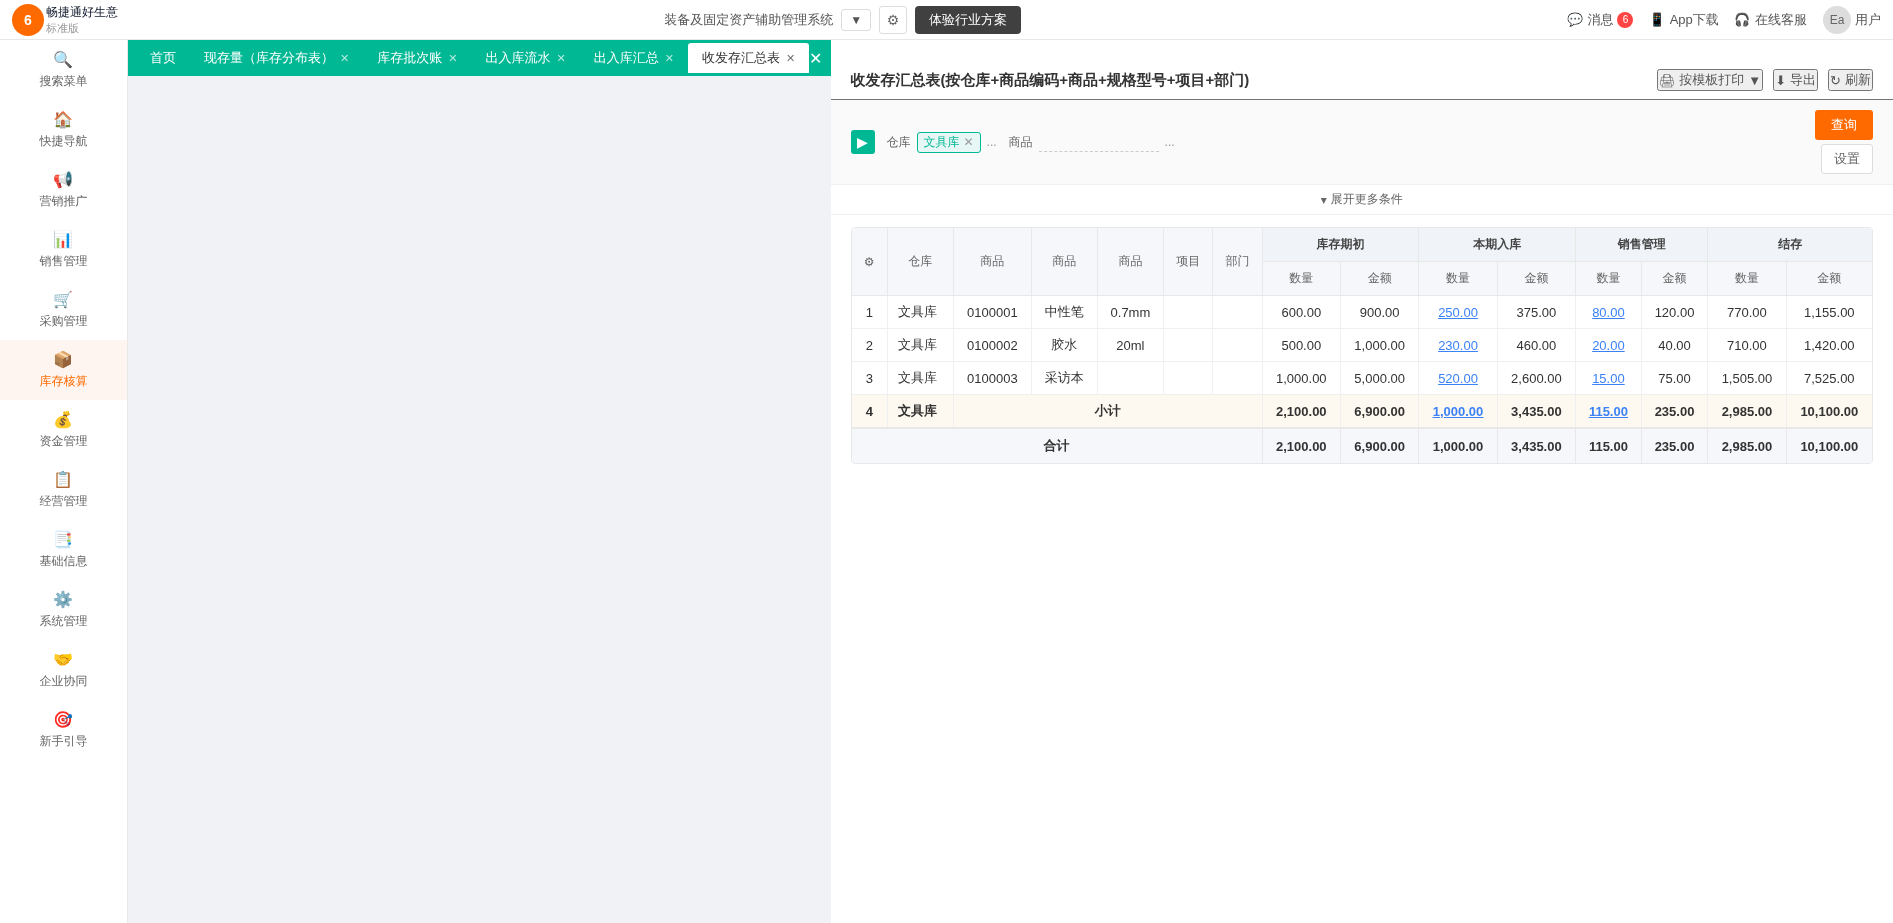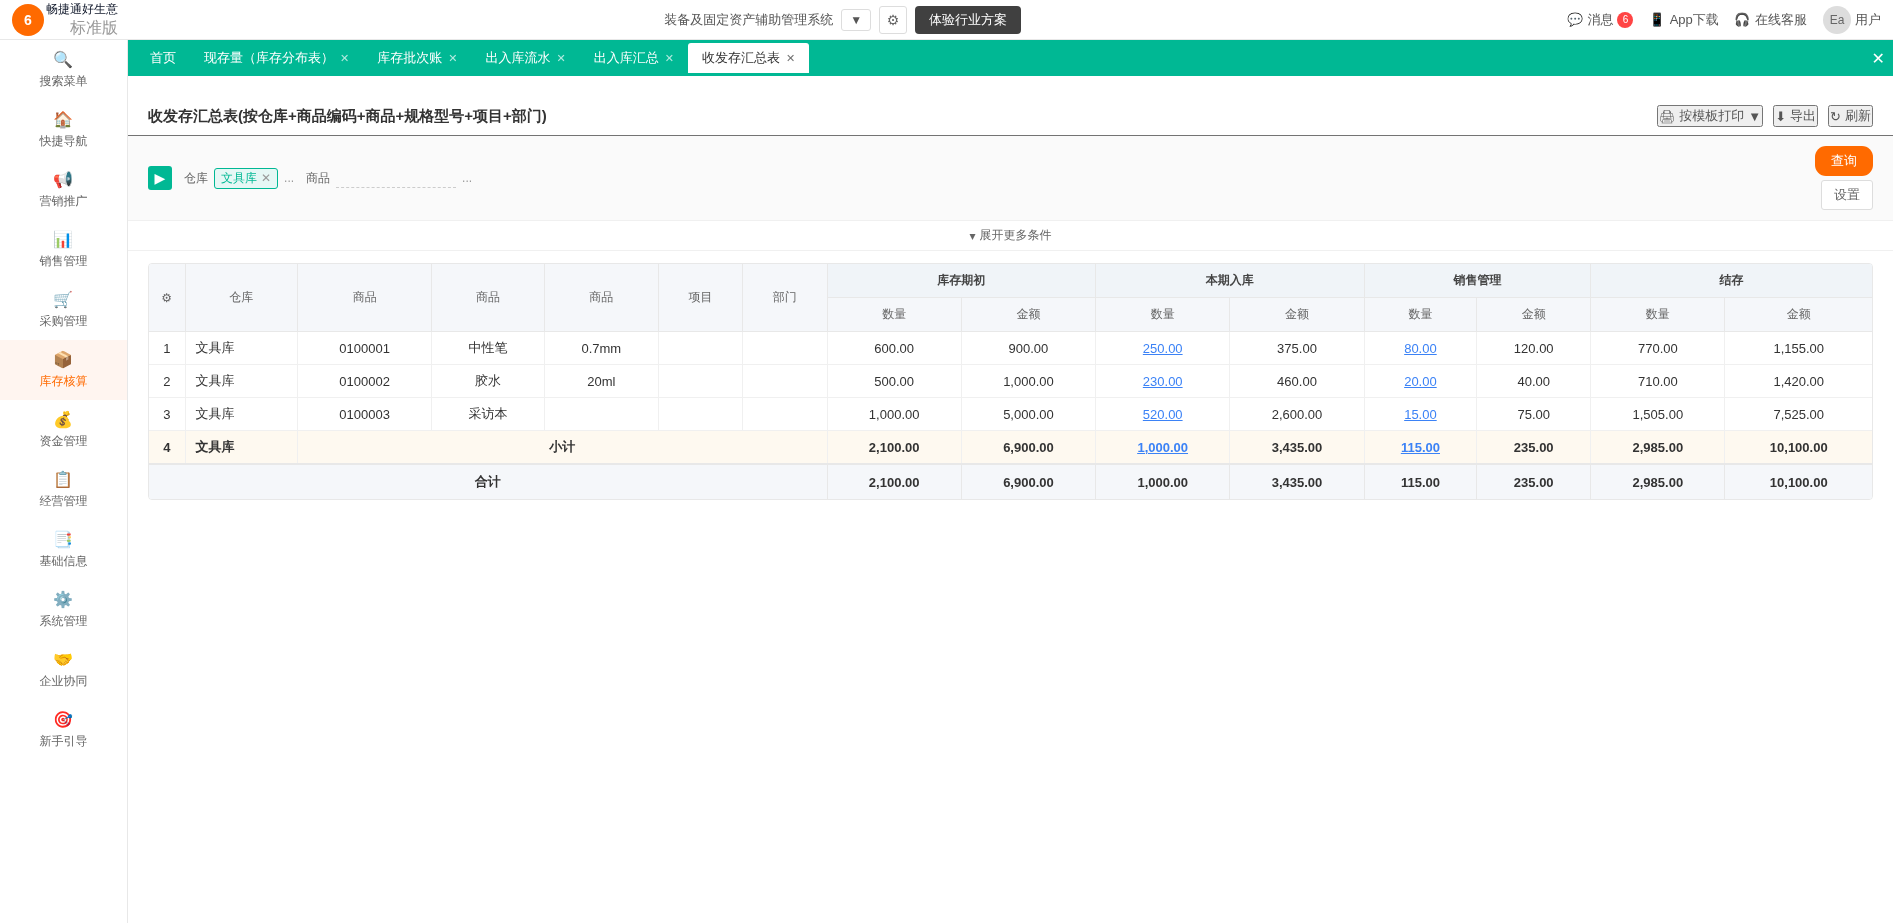--- a/index.html
+++ b/index.html
@@ -16,7 +16,7 @@
     .top-bar-left { display: flex; align-items: center; gap: 8px; }
     .logo-icon { width: 32px; height: 32px; background: #ff6a00; border-radius: 50%; display: flex; align-items: center; justify-content: center; color: #fff; font-size: 14px; font-weight: bold; }
     .app-title { font-size: 12px; color: #0f172a; }
-    .app-subtitle { font-size: 16px; color: #999; text-align: right; }
+    .app-subtitle { font-size: 11px; color: #999; }
     .top-bar-center { display: flex; align-items: center; gap: 8px; }
     .system-name { font-size: 13px; color: #555; }
     .dropdown-btn { border: 1px solid #ddd; background: #fff; padding: 3px 8px; border-radius: 3px; cursor: pointer; font-size: 12px; color: #555; display: flex; align-items: center; gap: 4px; }

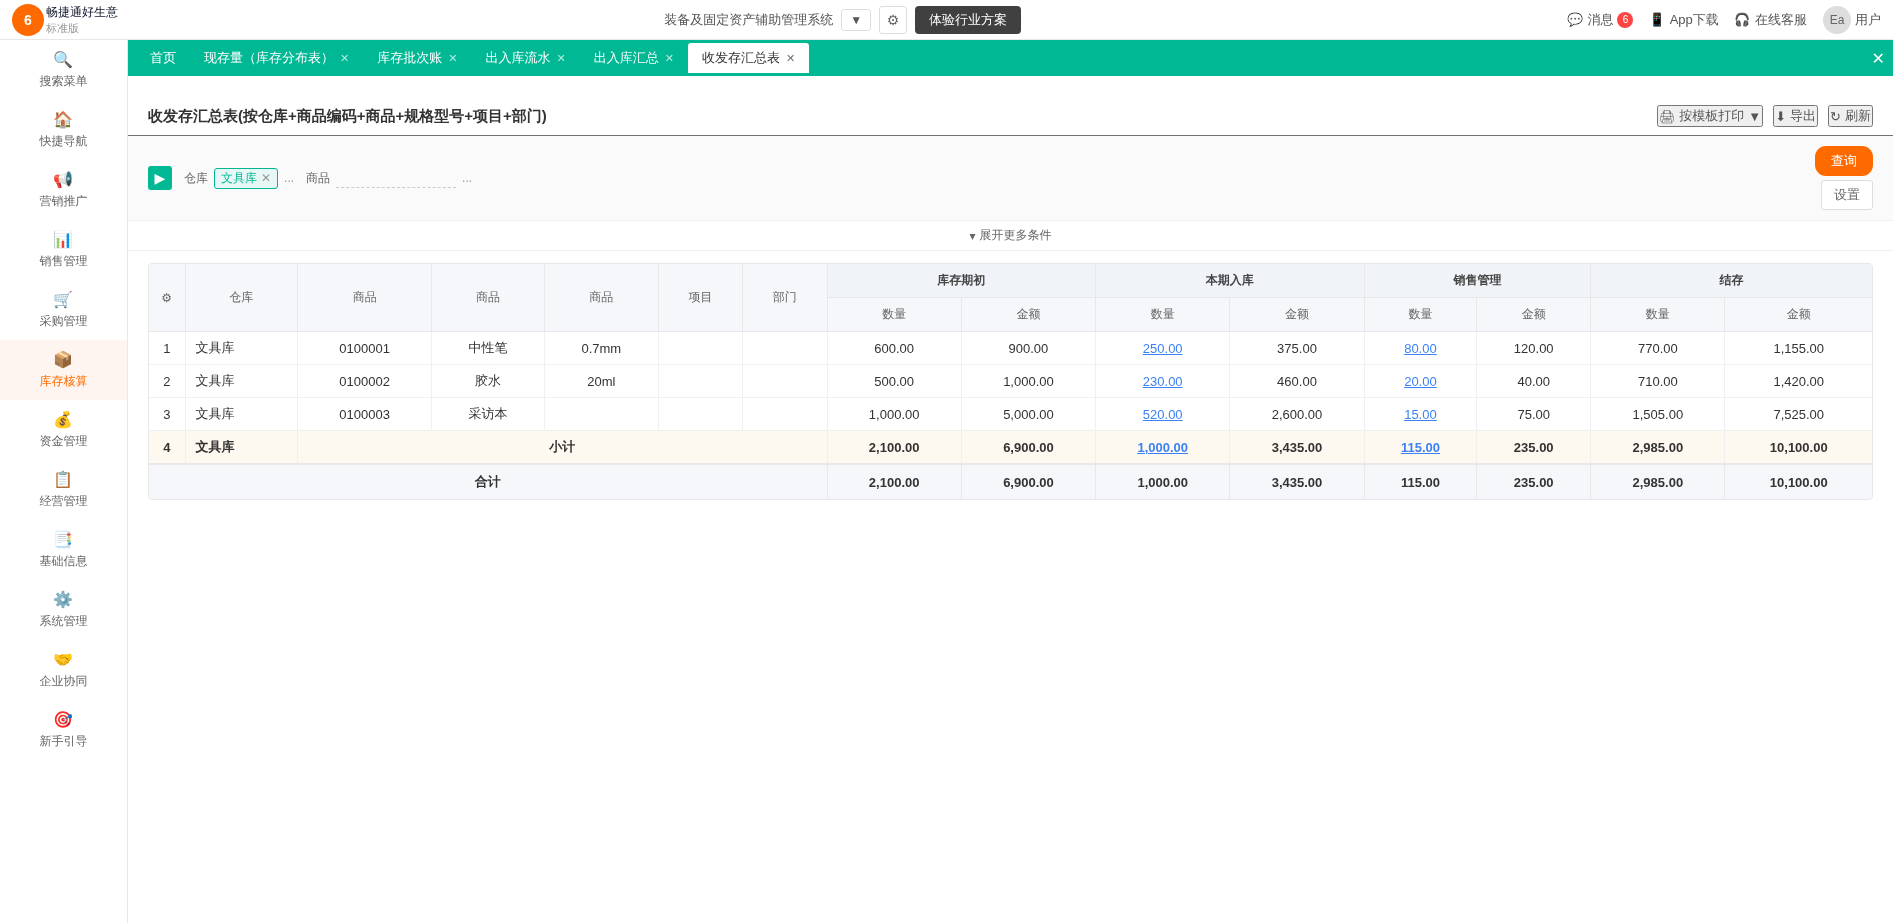--- a/index.html
+++ b/index.html
@@ -10,7 +10,7 @@
     .top-bar { height: 40px; background: #fff; display: flex; align-items: center; justify-content: space-between; padding: 0 12px; border-bottom: 1px solid #e8e8e8; flex-shrink: 0; }
     .main-layout { display: flex; flex: 1; overflow: hidden; }
     .sidebar { width: 128px; background: #fff; border-right: 1px solid #e8e8e8; display: flex; flex-direction: column; flex-shrink: 0; }
-    .content-area { flex: 1; display: flex; flex-direction: column; overflow: hidden; }
+    .content-area { flex: 1; display: flex; flex-direction: row; overflow: hidden; }
 
     
     .top-bar-left { display: flex; align-items: center; gap: 8px; }

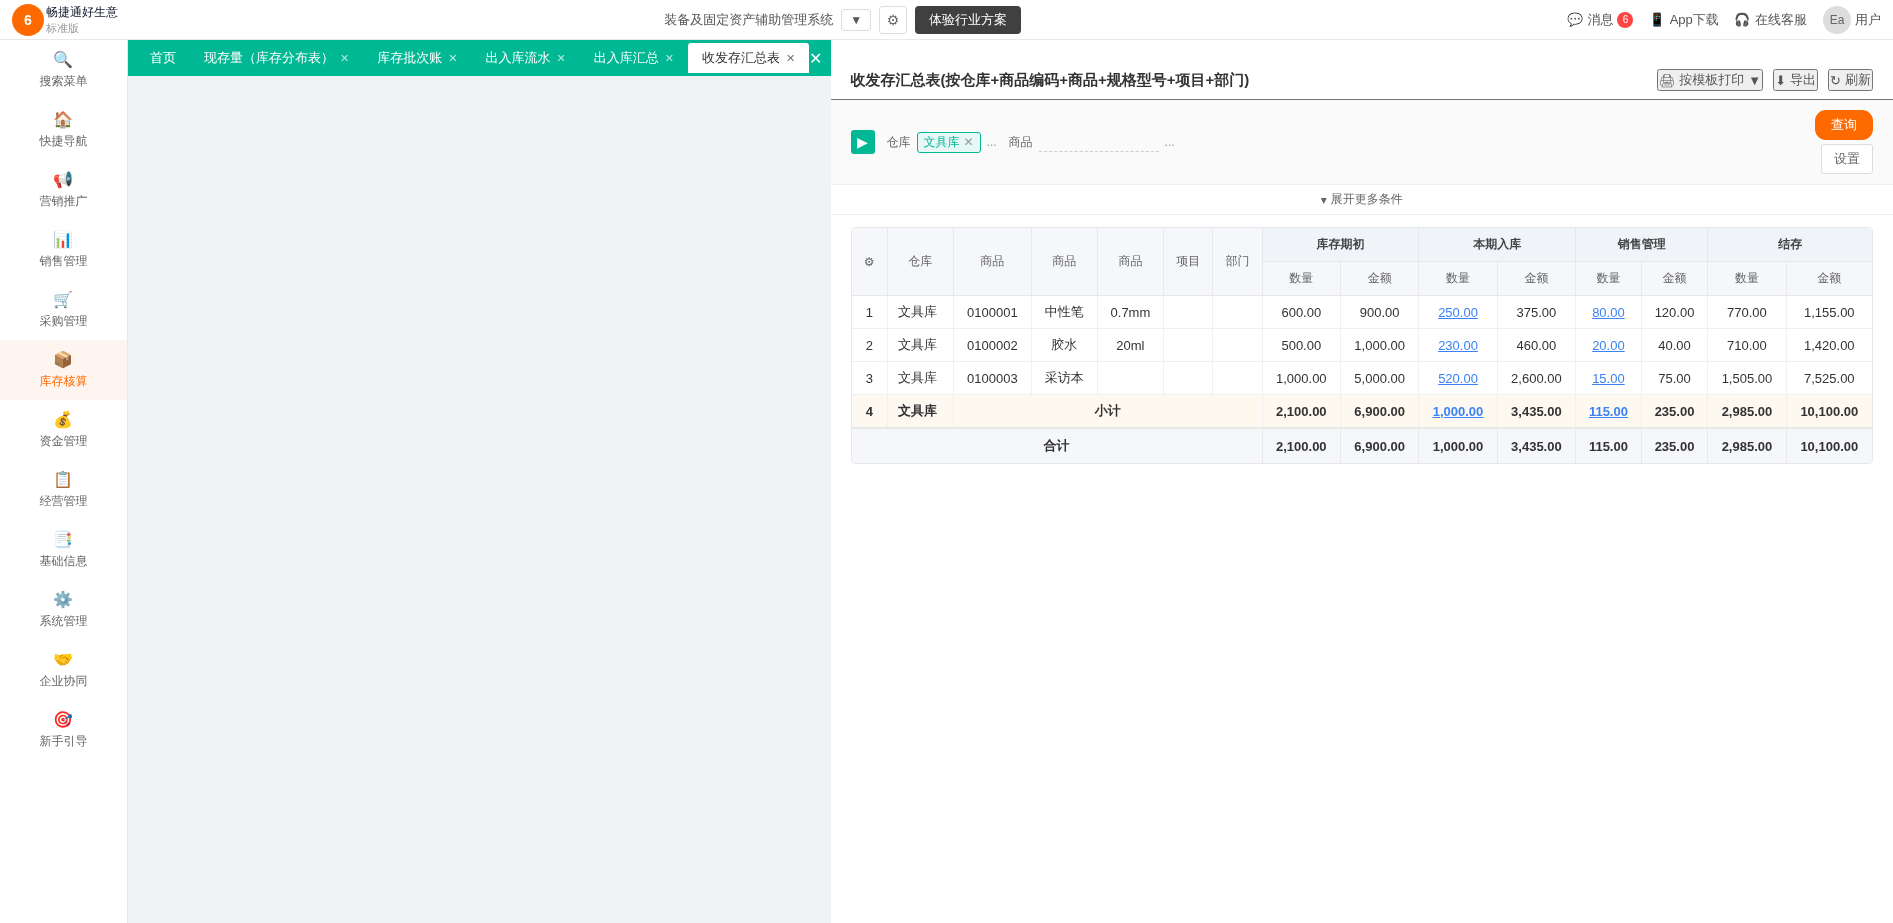--- a/index.html
+++ b/index.html
@@ -83,7 +83,7 @@
     .table-footer td:last-child { border-right: none; }
 
     
-    .query-btn { background: #ff6a00; color: #fff; border: none; padding: 6px 16px; border-radius: 11px; cursor: pointer; font-size: 13px; }
+    .query-btn { background: #ff6a00; color: #fff; border: none; padding: 6px 16px; border-radius: 3px; cursor: pointer; font-size: 13px; }
     .set-btn { background: #fff; color: #666; border: 1px solid #ddd; padding: 5px 12px; border-radius: 3px; cursor: pointer; font-size: 13px; }
     .dotted-input { border: none; border-bottom: 1px dashed #ccc; background: transparent; font-size: 12px; color: #333; width: 120px; padding: 2px 4px; }
 

